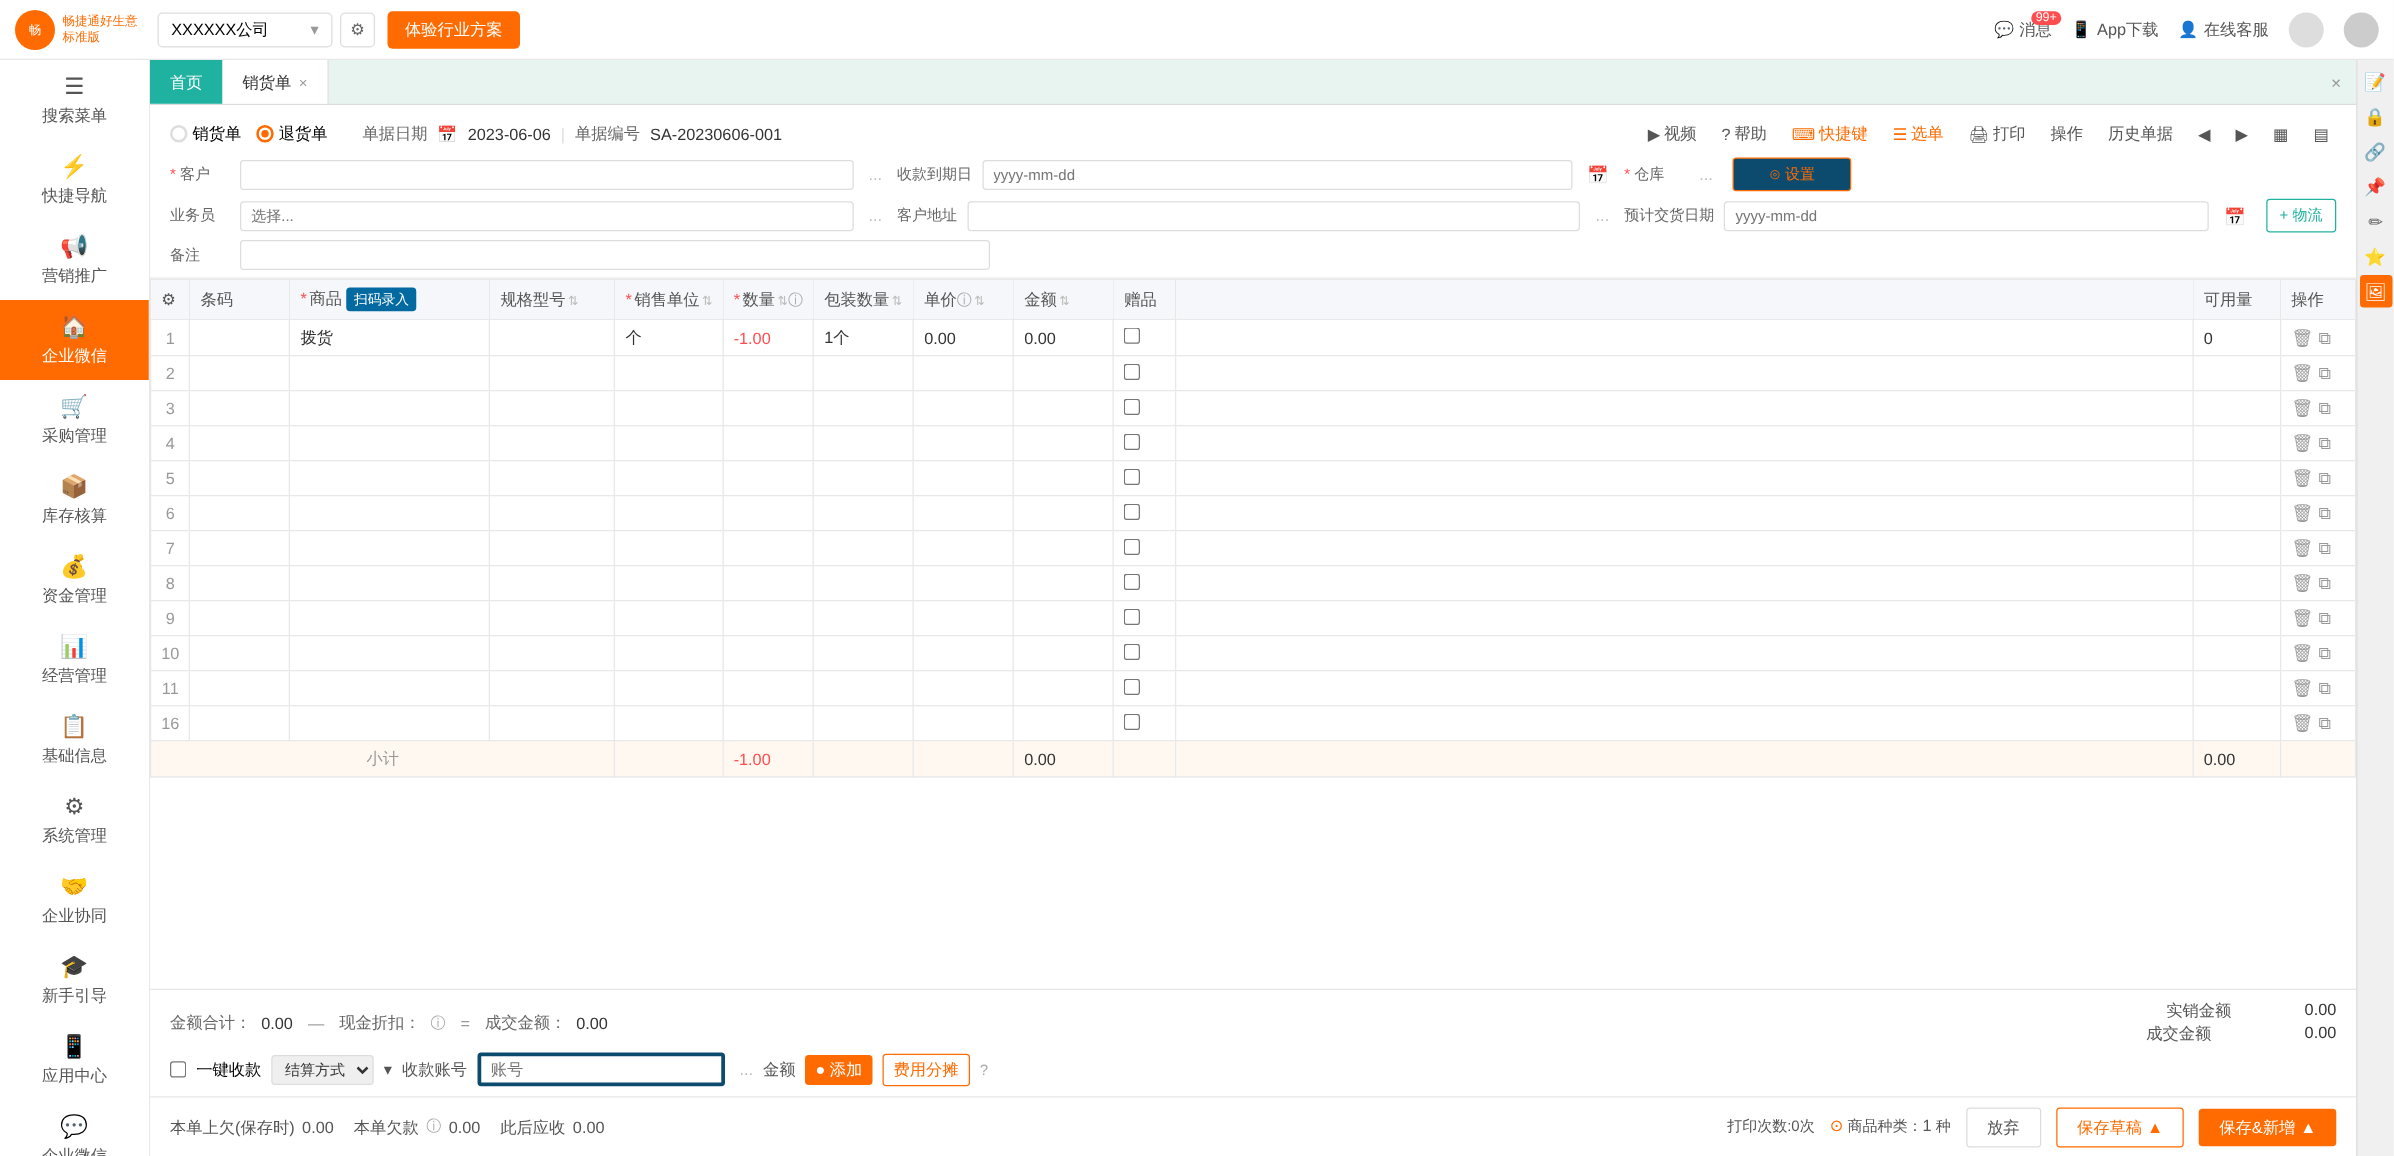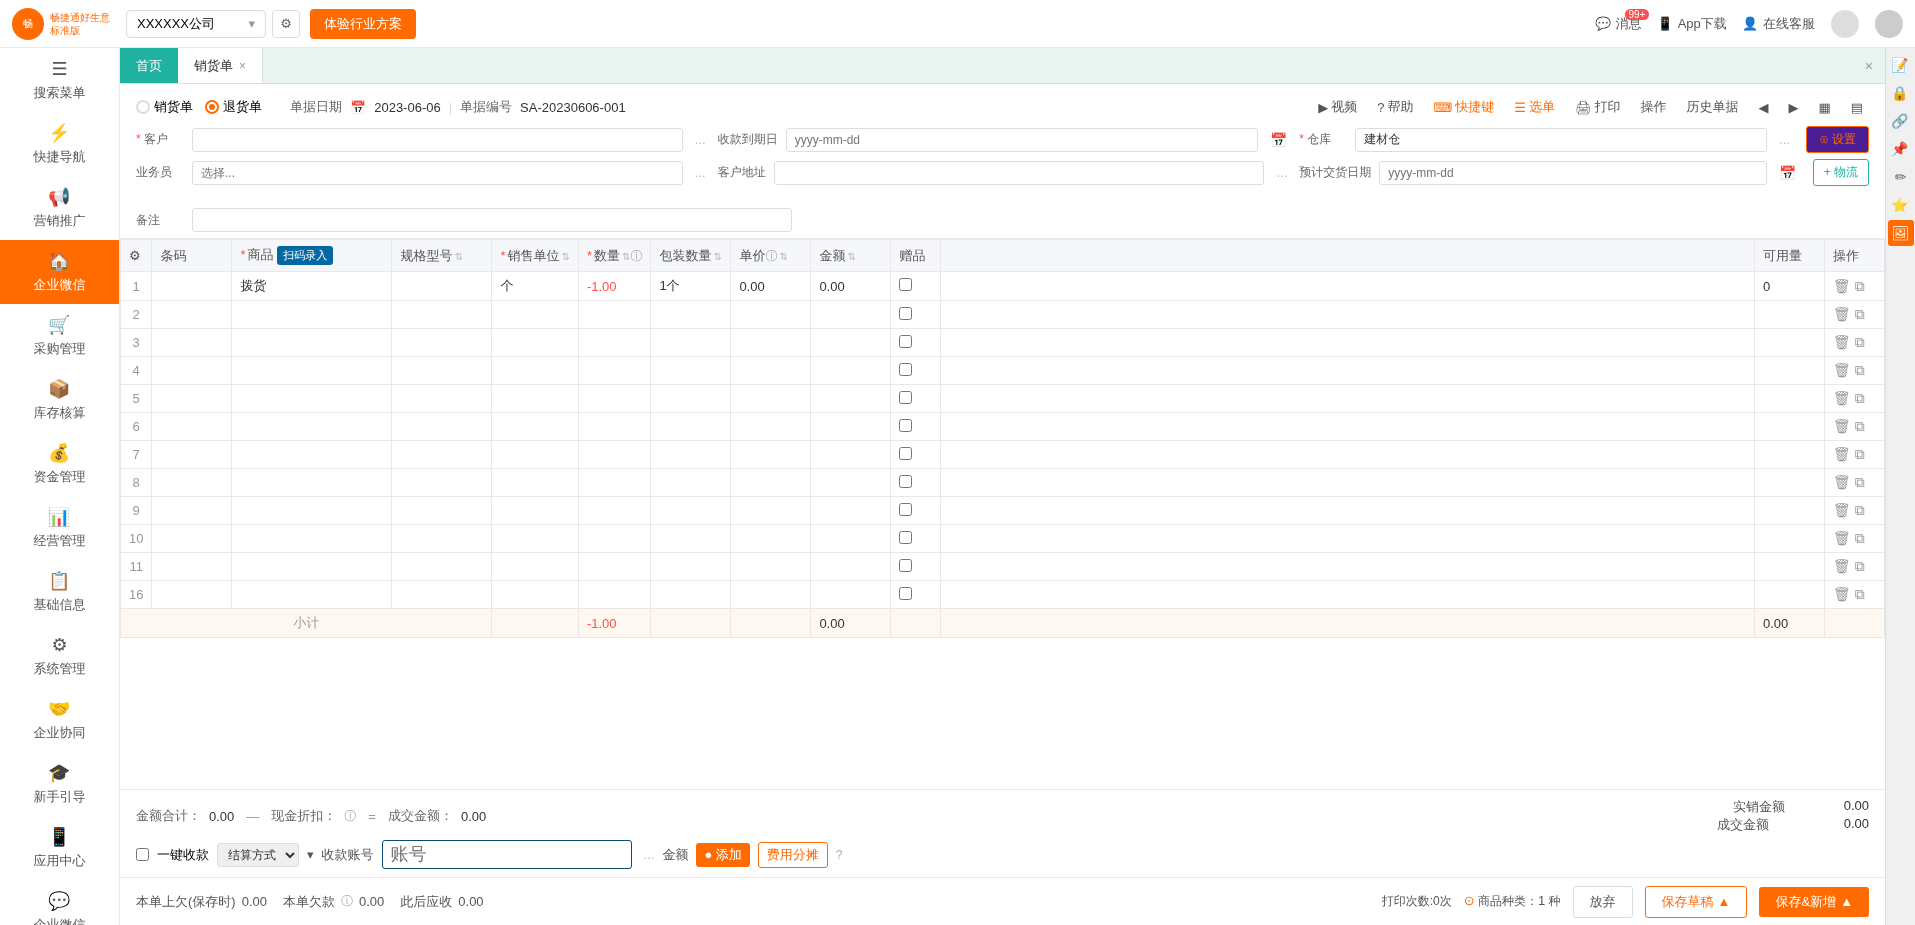--- a/index.html
+++ b/index.html
@@ -294,7 +294,6 @@
         </div>
         <div class="field-group">
           <span class="field-label required">仓库</span>
-          <input class="field-input" style="flex: 1 1 0%;" value="建材仓">
           <span class="field-dots">...</span>
           <button class="setting-btn" style="margin-left:8px;">⊙ 设置</button>
         </div>

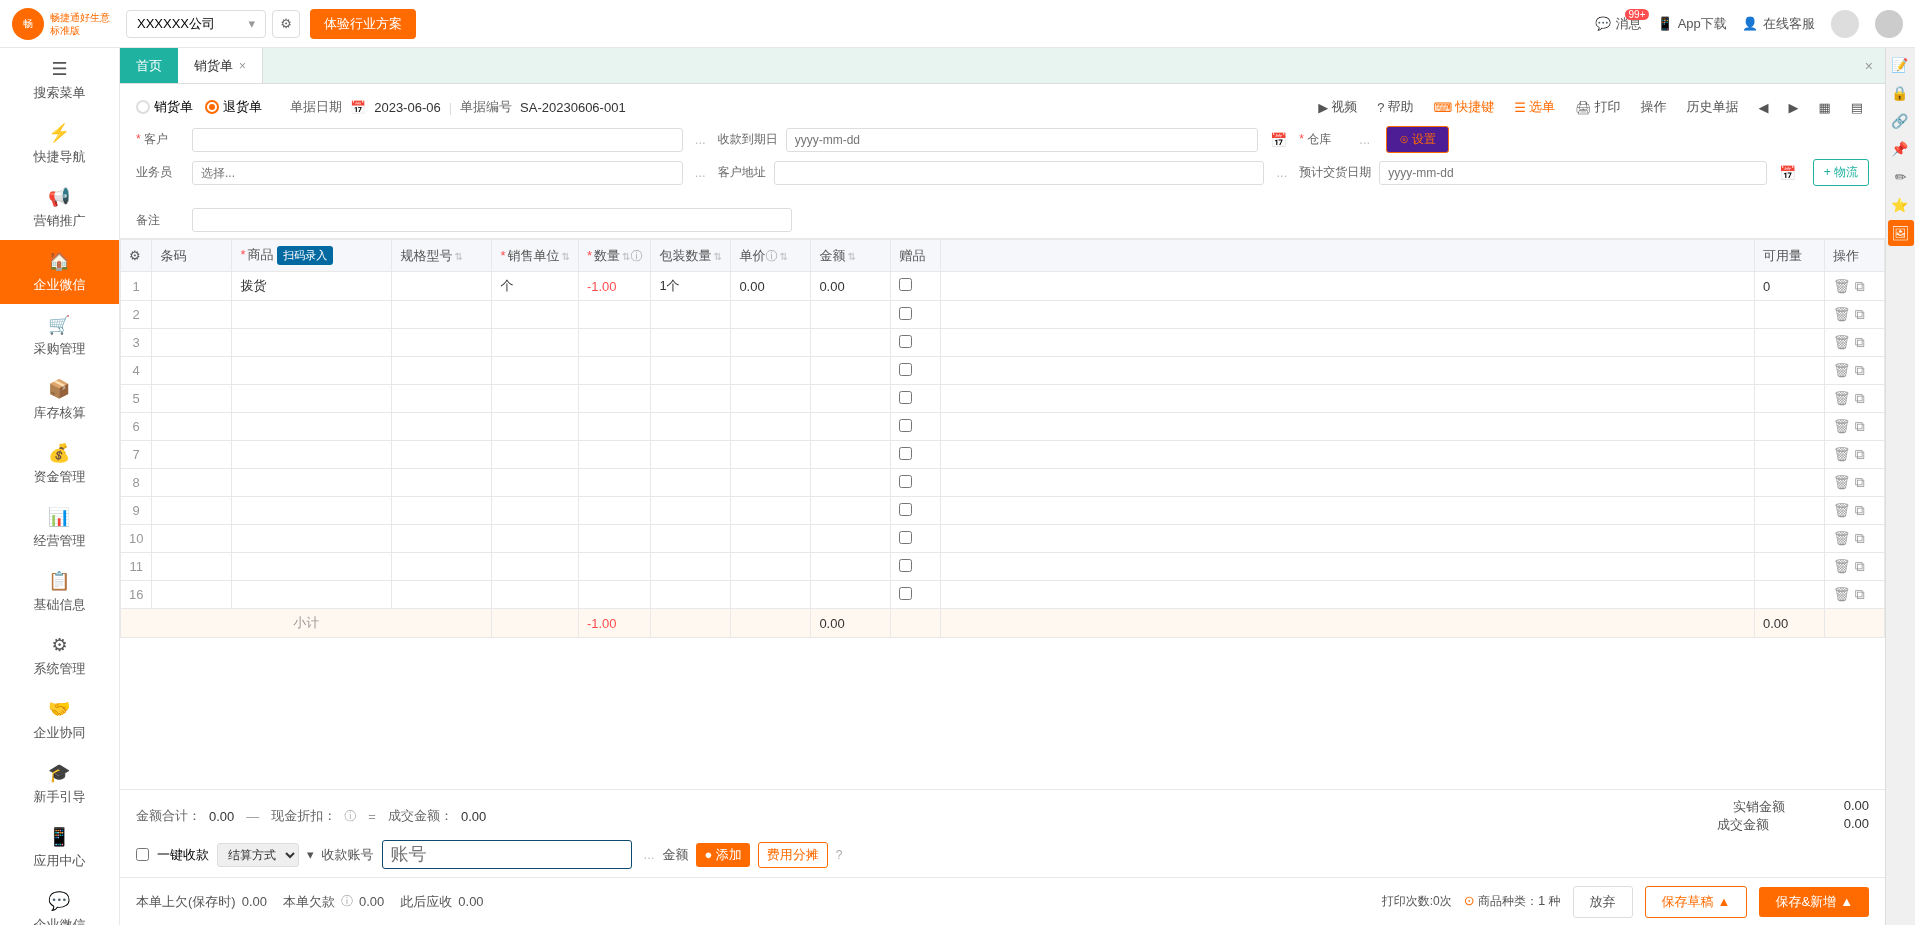--- a/index.html
+++ b/index.html
@@ -58,7 +58,7 @@
     .field-dots { color: #bbb; cursor: pointer; margin-left: 4px; }
     .field-cal { color: #aaa; cursor: pointer; margin-left: 4px; font-size: 14px; }
     .note-row { display: flex; align-items: center; gap: 8px; }
-    .setting-btn { background: #4c1d95; border: 1px solid #ff6b00; color: #ff6b00; border-radius: 3px; padding: 4px 12px; cursor: pointer; font-size: 12px; }
+    .setting-btn { background: #0c4a6e; border: 1px solid #ff6b00; color: #ff6b00; border-radius: 3px; padding: 4px 28px; cursor: pointer; font-size: 12px; }
     .logistics-btn { background: #fff; border: 1px solid #20b2a0; color: #20b2a0; border-radius: 3px; padding: 4px 10px; cursor: pointer; font-size: 12px; }
 
     

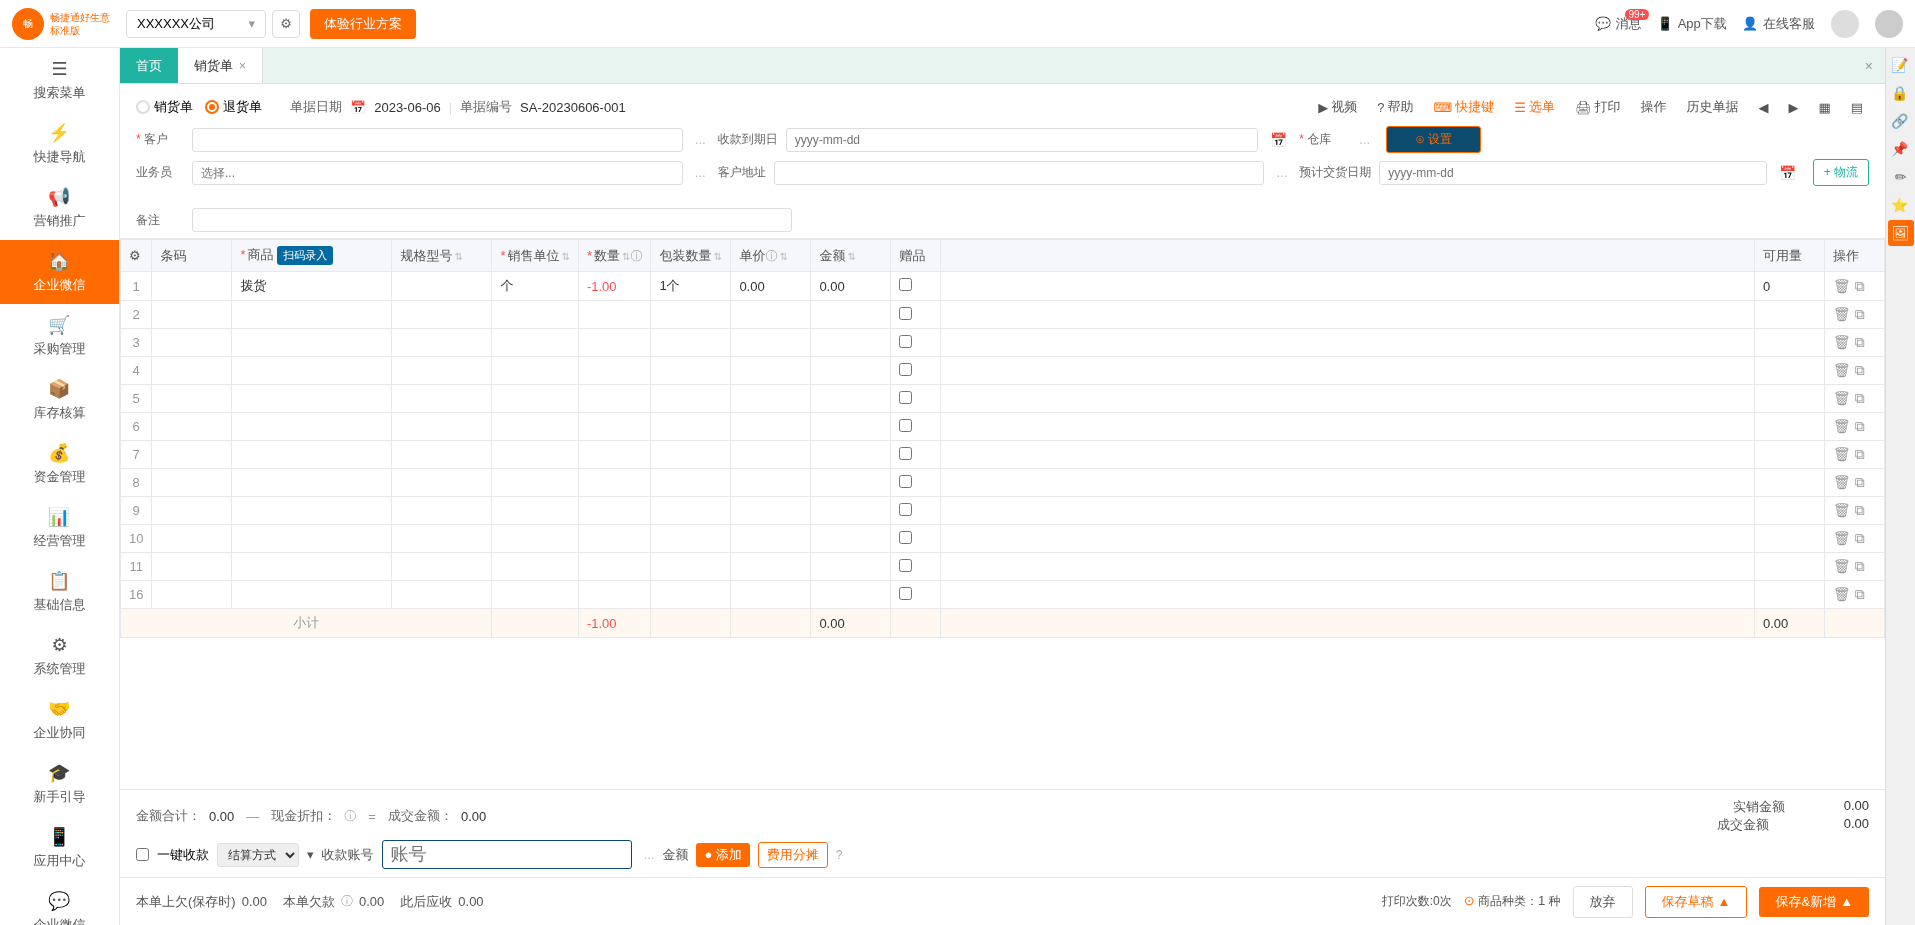--- a/index.html
+++ b/index.html
@@ -299,7 +299,7 @@
         </div>
       </div>
 
-      <div style="display:grid;grid-template-columns:1fr 1fr 1fr;gap:6px 12px;margin-bottom:22px;align-items:center;">
+      <div style="display:grid;grid-template-columns:1fr 1fr 1fr;gap:6px 12px;margin-bottom:6px;align-items:center;">
         <div class="field-group">
           <span class="field-label">业务员</span>
           <input class="field-input placeholder" style="flex: 1 1 0%;" placeholder="选择...">

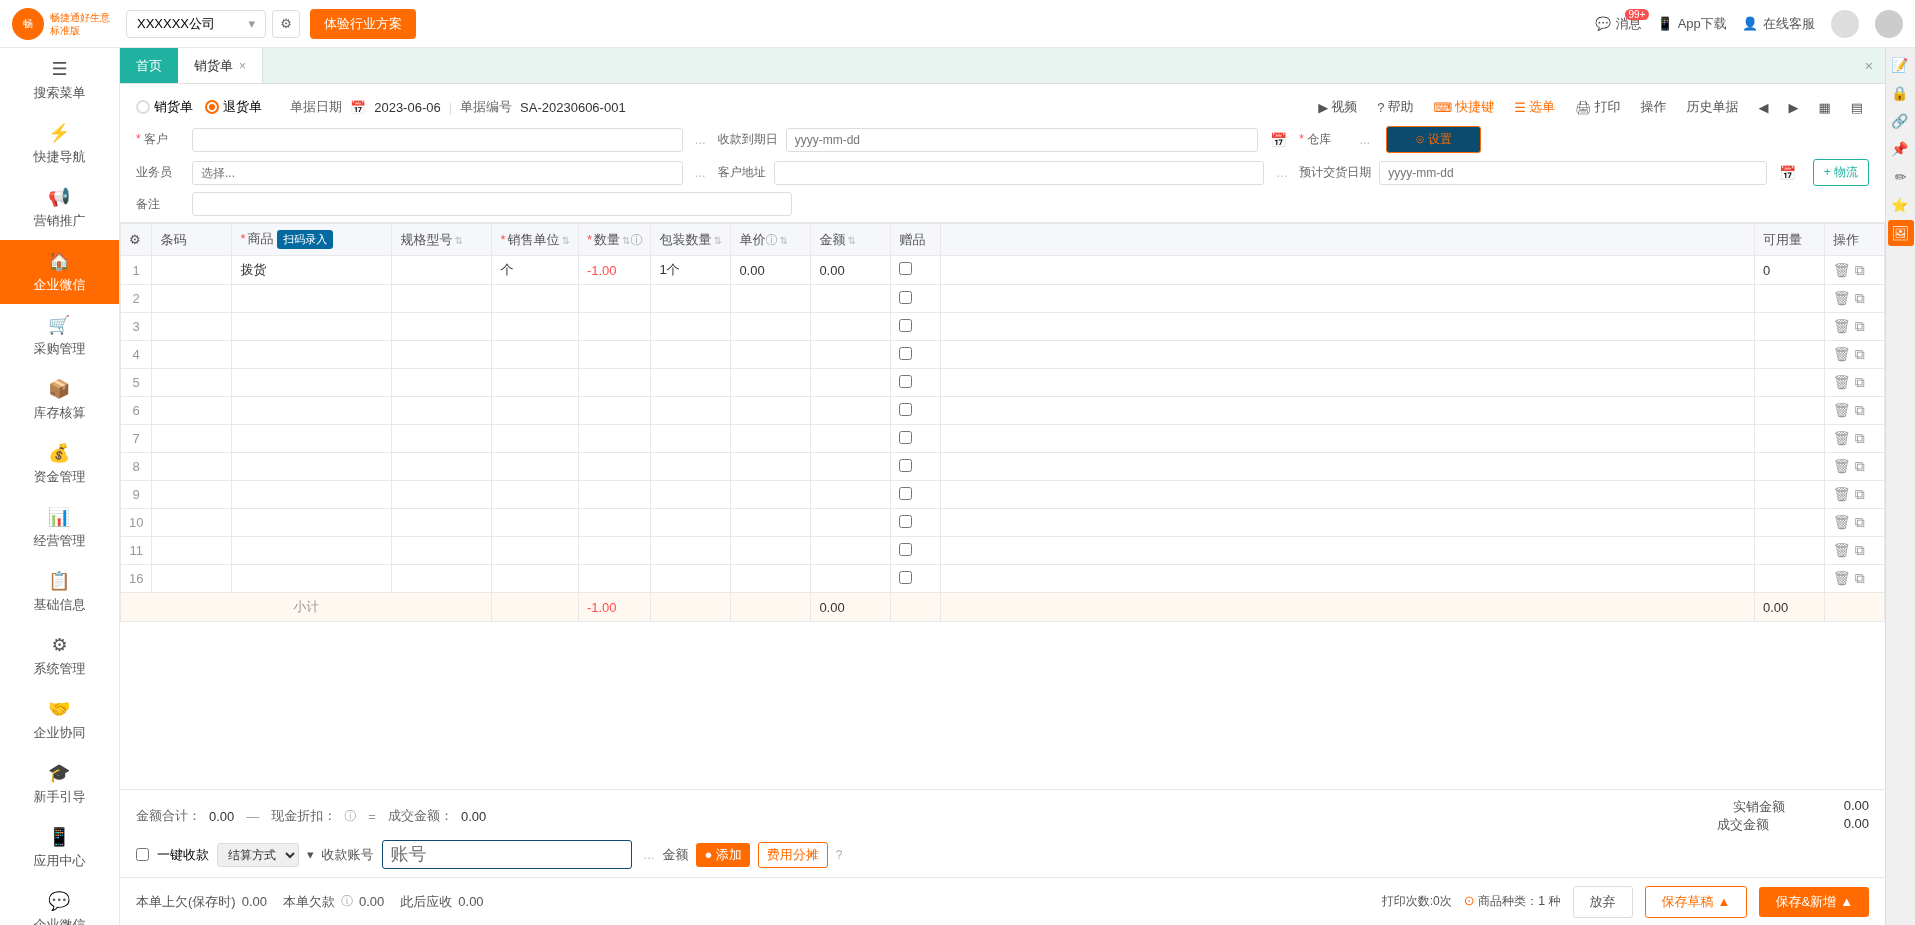--- a/index.html
+++ b/index.html
@@ -95,7 +95,7 @@
     .bottom-row2 { display: flex; align-items: center; gap: 8px; }
     .checkbox-input { width: 13px; height: 13px; }
     .select-input { border: 1px solid #ddd; border-radius: 3px; padding: 3px 6px; font-size: 12px; color: #333; }
-    .text-input { border: 1px solid #0c4a6e; border-radius: 3px; padding: 3px 8px; font-size: 18px; min-width: 80px; }
+    .text-input { border: 3px solid #0c4a6e; border-radius: 3px; padding: 3px 8px; font-size: 13px; min-width: 80px; }
     .add-btn { background: #ff6b00; color: #fff; border: none; border-radius: 3px; padding: 3px 8px; cursor: pointer; }
     .expense-btn { border: 1px solid #ff6b00; color: #ff6b00; background: #fff; border-radius: 3px; padding: 3px 8px; cursor: pointer; }
 

